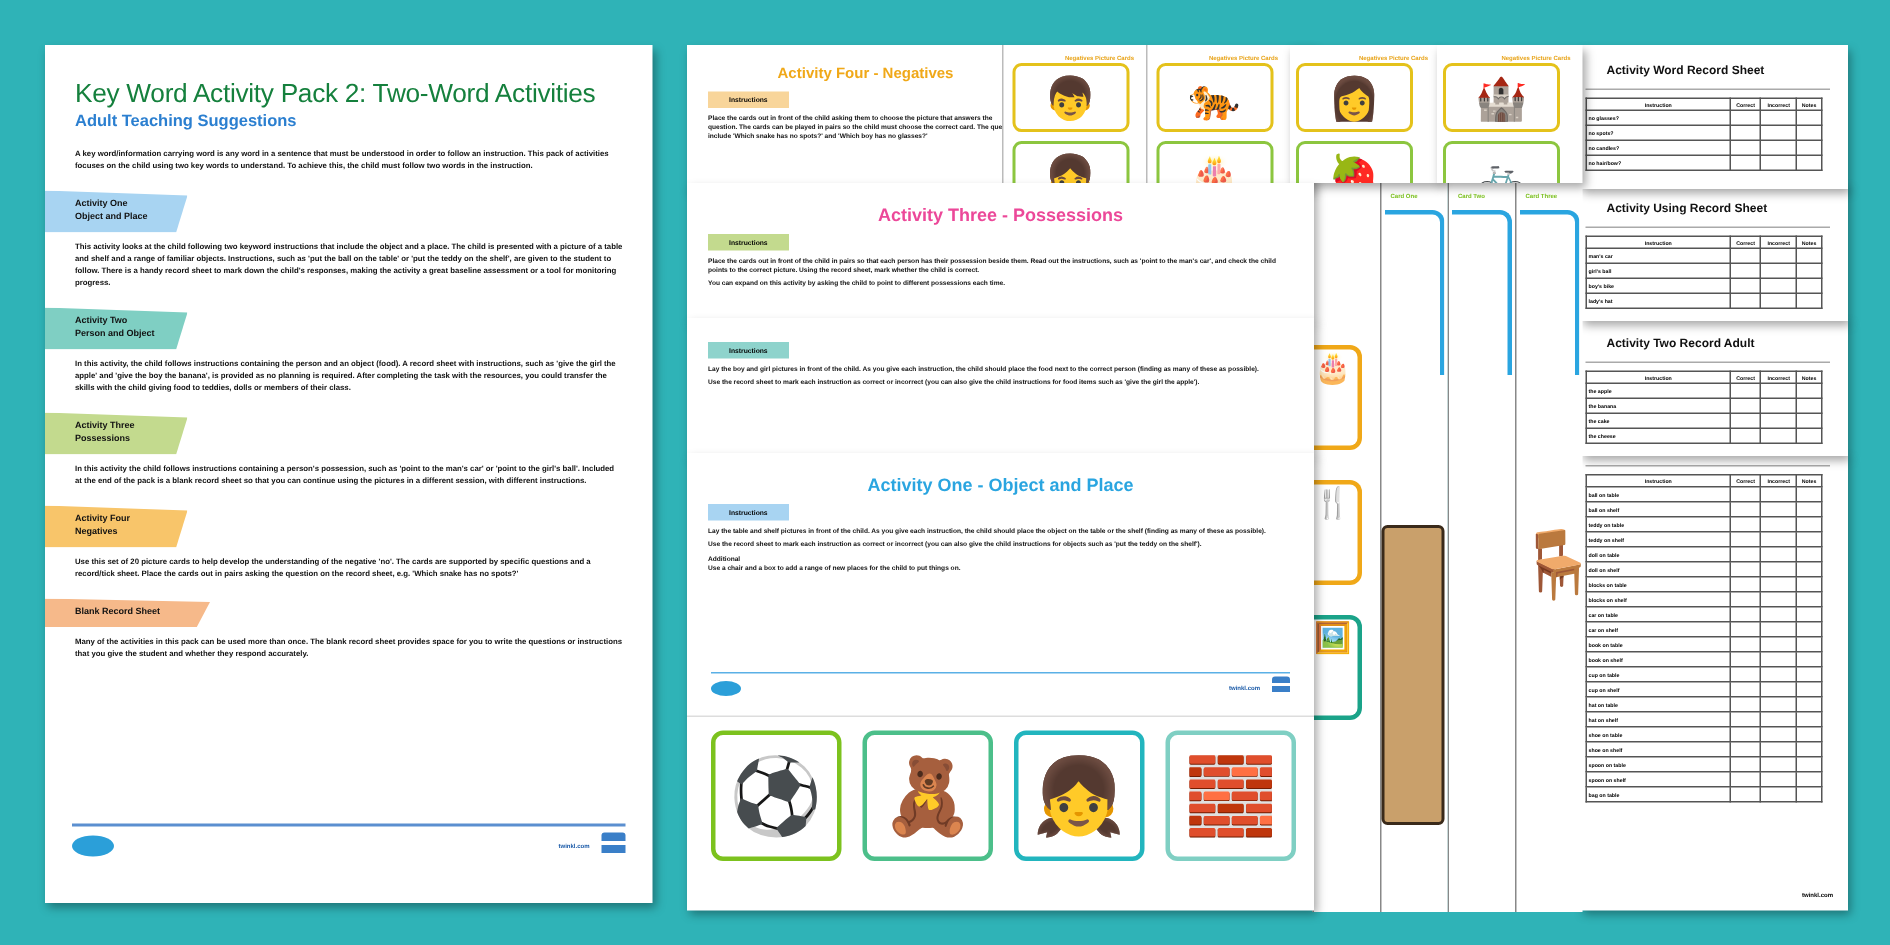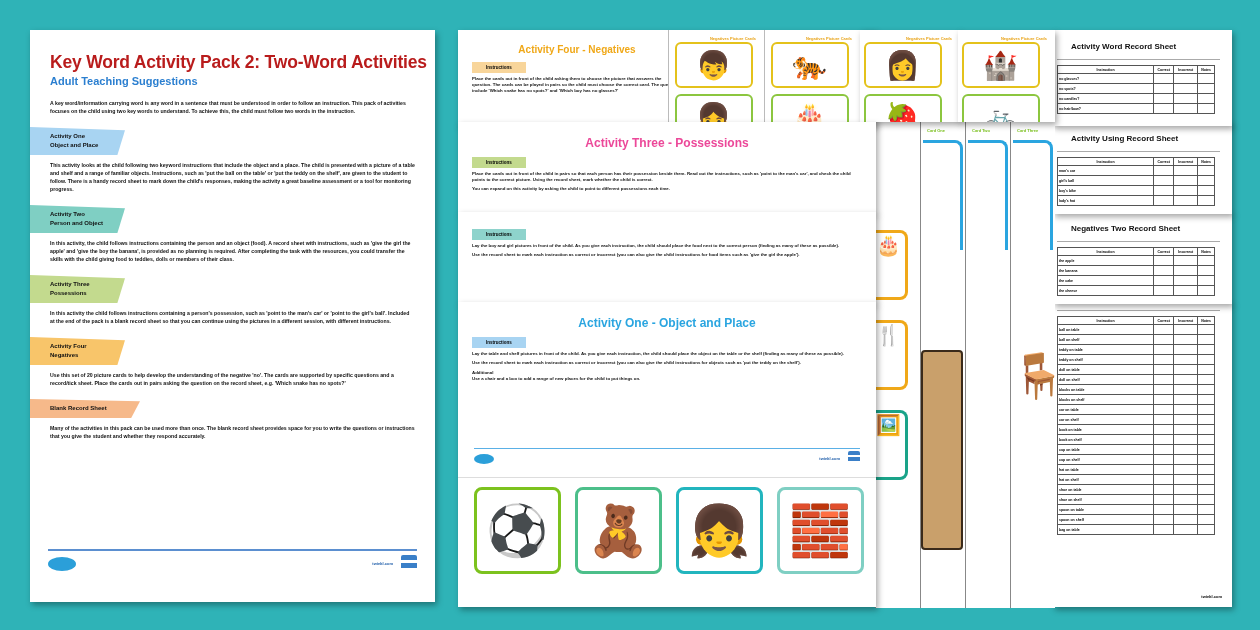--- a/index.html
+++ b/index.html
@@ -10,7 +10,7 @@
 
   
   #guide { left: 30px; top: 30px; width: 405px; height: 572px; padding: 22px 20px 0 20px; }
-  #guide .title { color: #b91c1c; font-size: 17.5px; font-weight: bold; letter-spacing: -0.2px; white-space: nowrap; }
+  #guide .title { color: #15803d; font-size: 17.5px; font-weight: normal; letter-spacing: -0.2px; white-space: nowrap; }
   #guide .subtitle { color: #2b7fd0; font-size: 11px; font-weight: bold; margin-top: 2px; }
   .bodytext { font-size: 5.2px; line-height: 8px; color: #111; font-weight: bold; }
   #guide .intro { margin-top: 12px; }

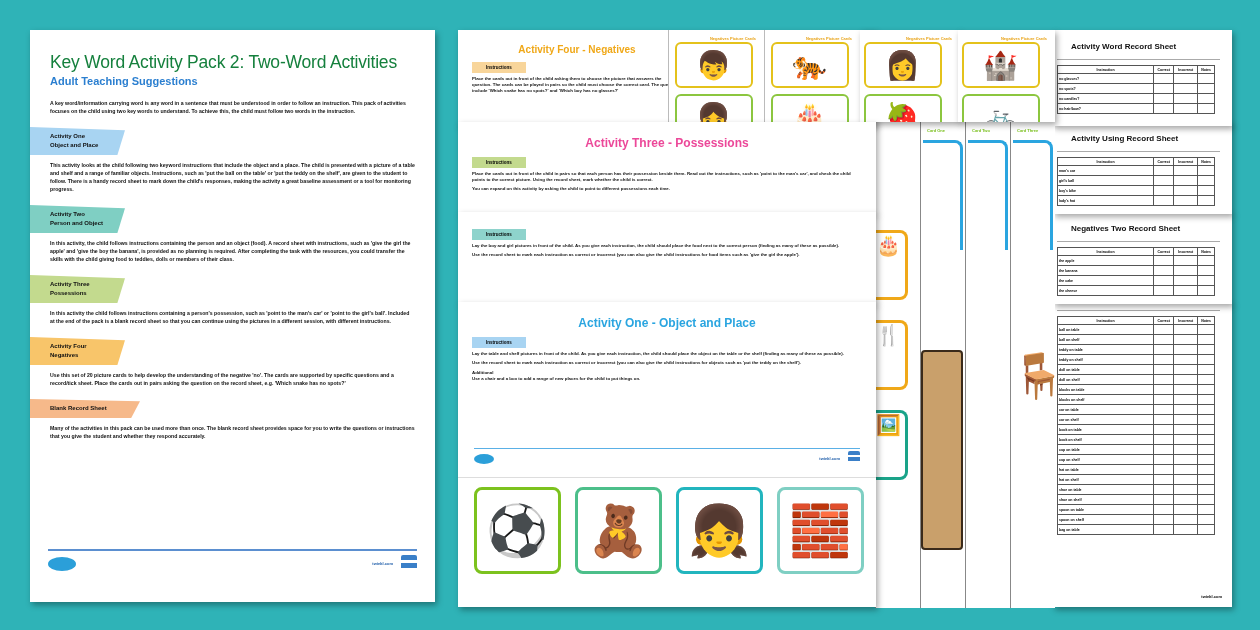--- a/index.html
+++ b/index.html
@@ -246,7 +246,7 @@
 </div>
 
 <div id="rec2" class="page record">
-  <div class="rt">Negatives Two Record Sheet</div>
+  <div class="rt">Activity Two Record Adult</div>
   <div class="rule"></div>
   <table class="rs">
     <tbody>

